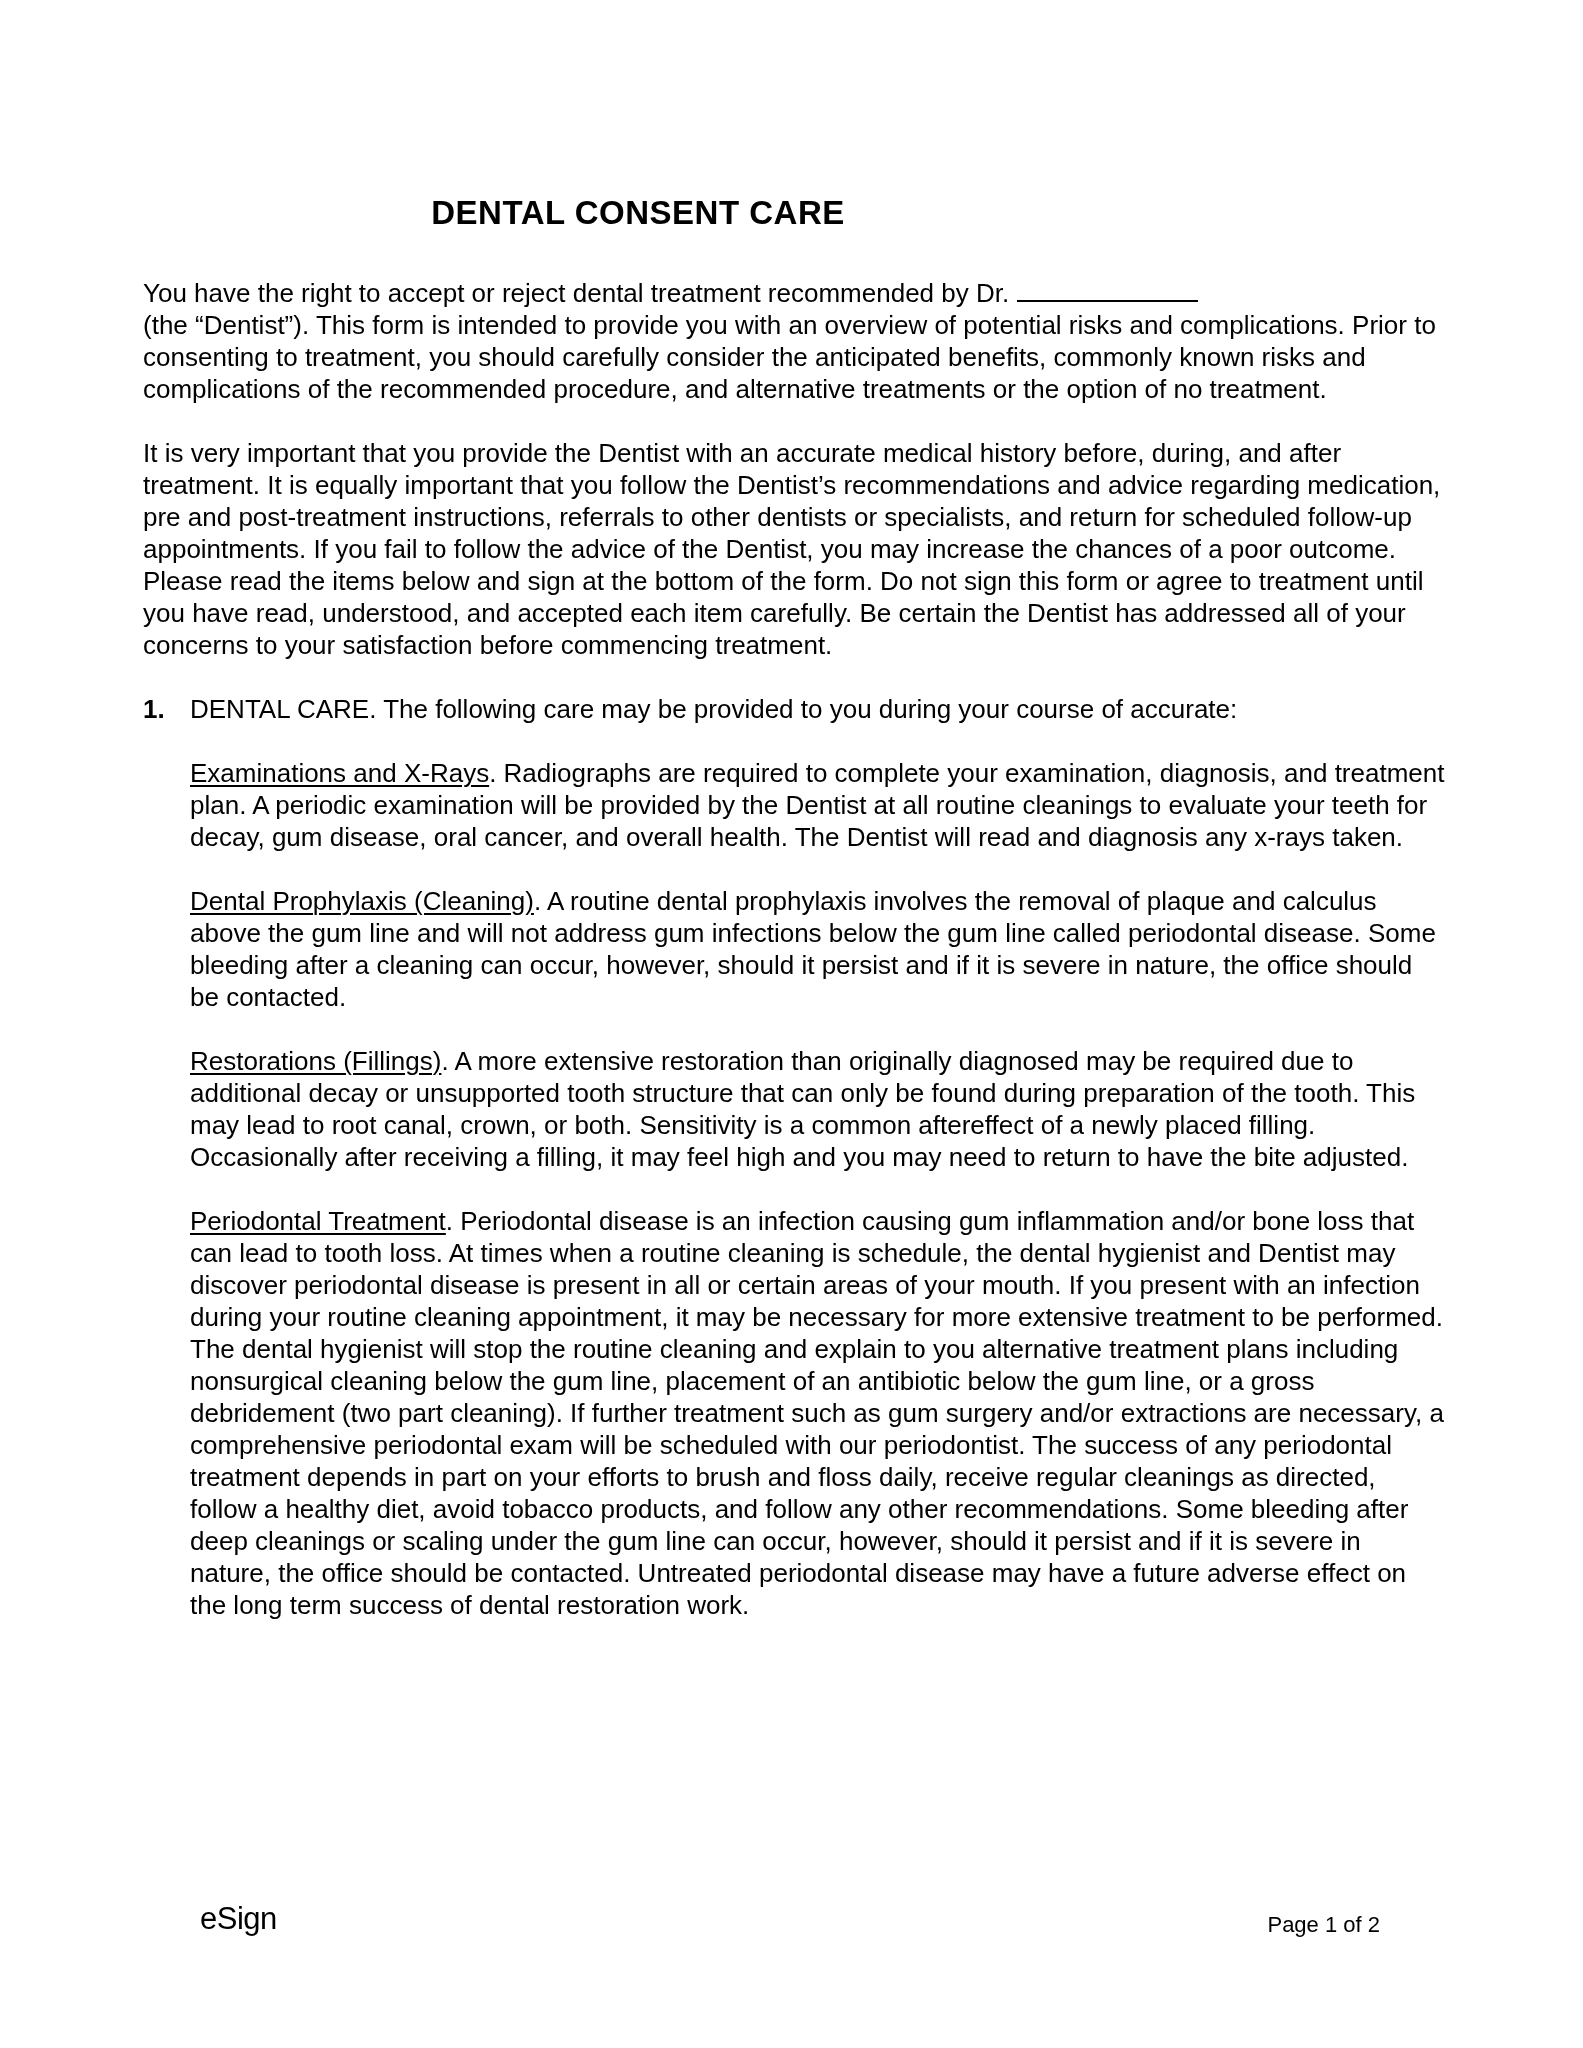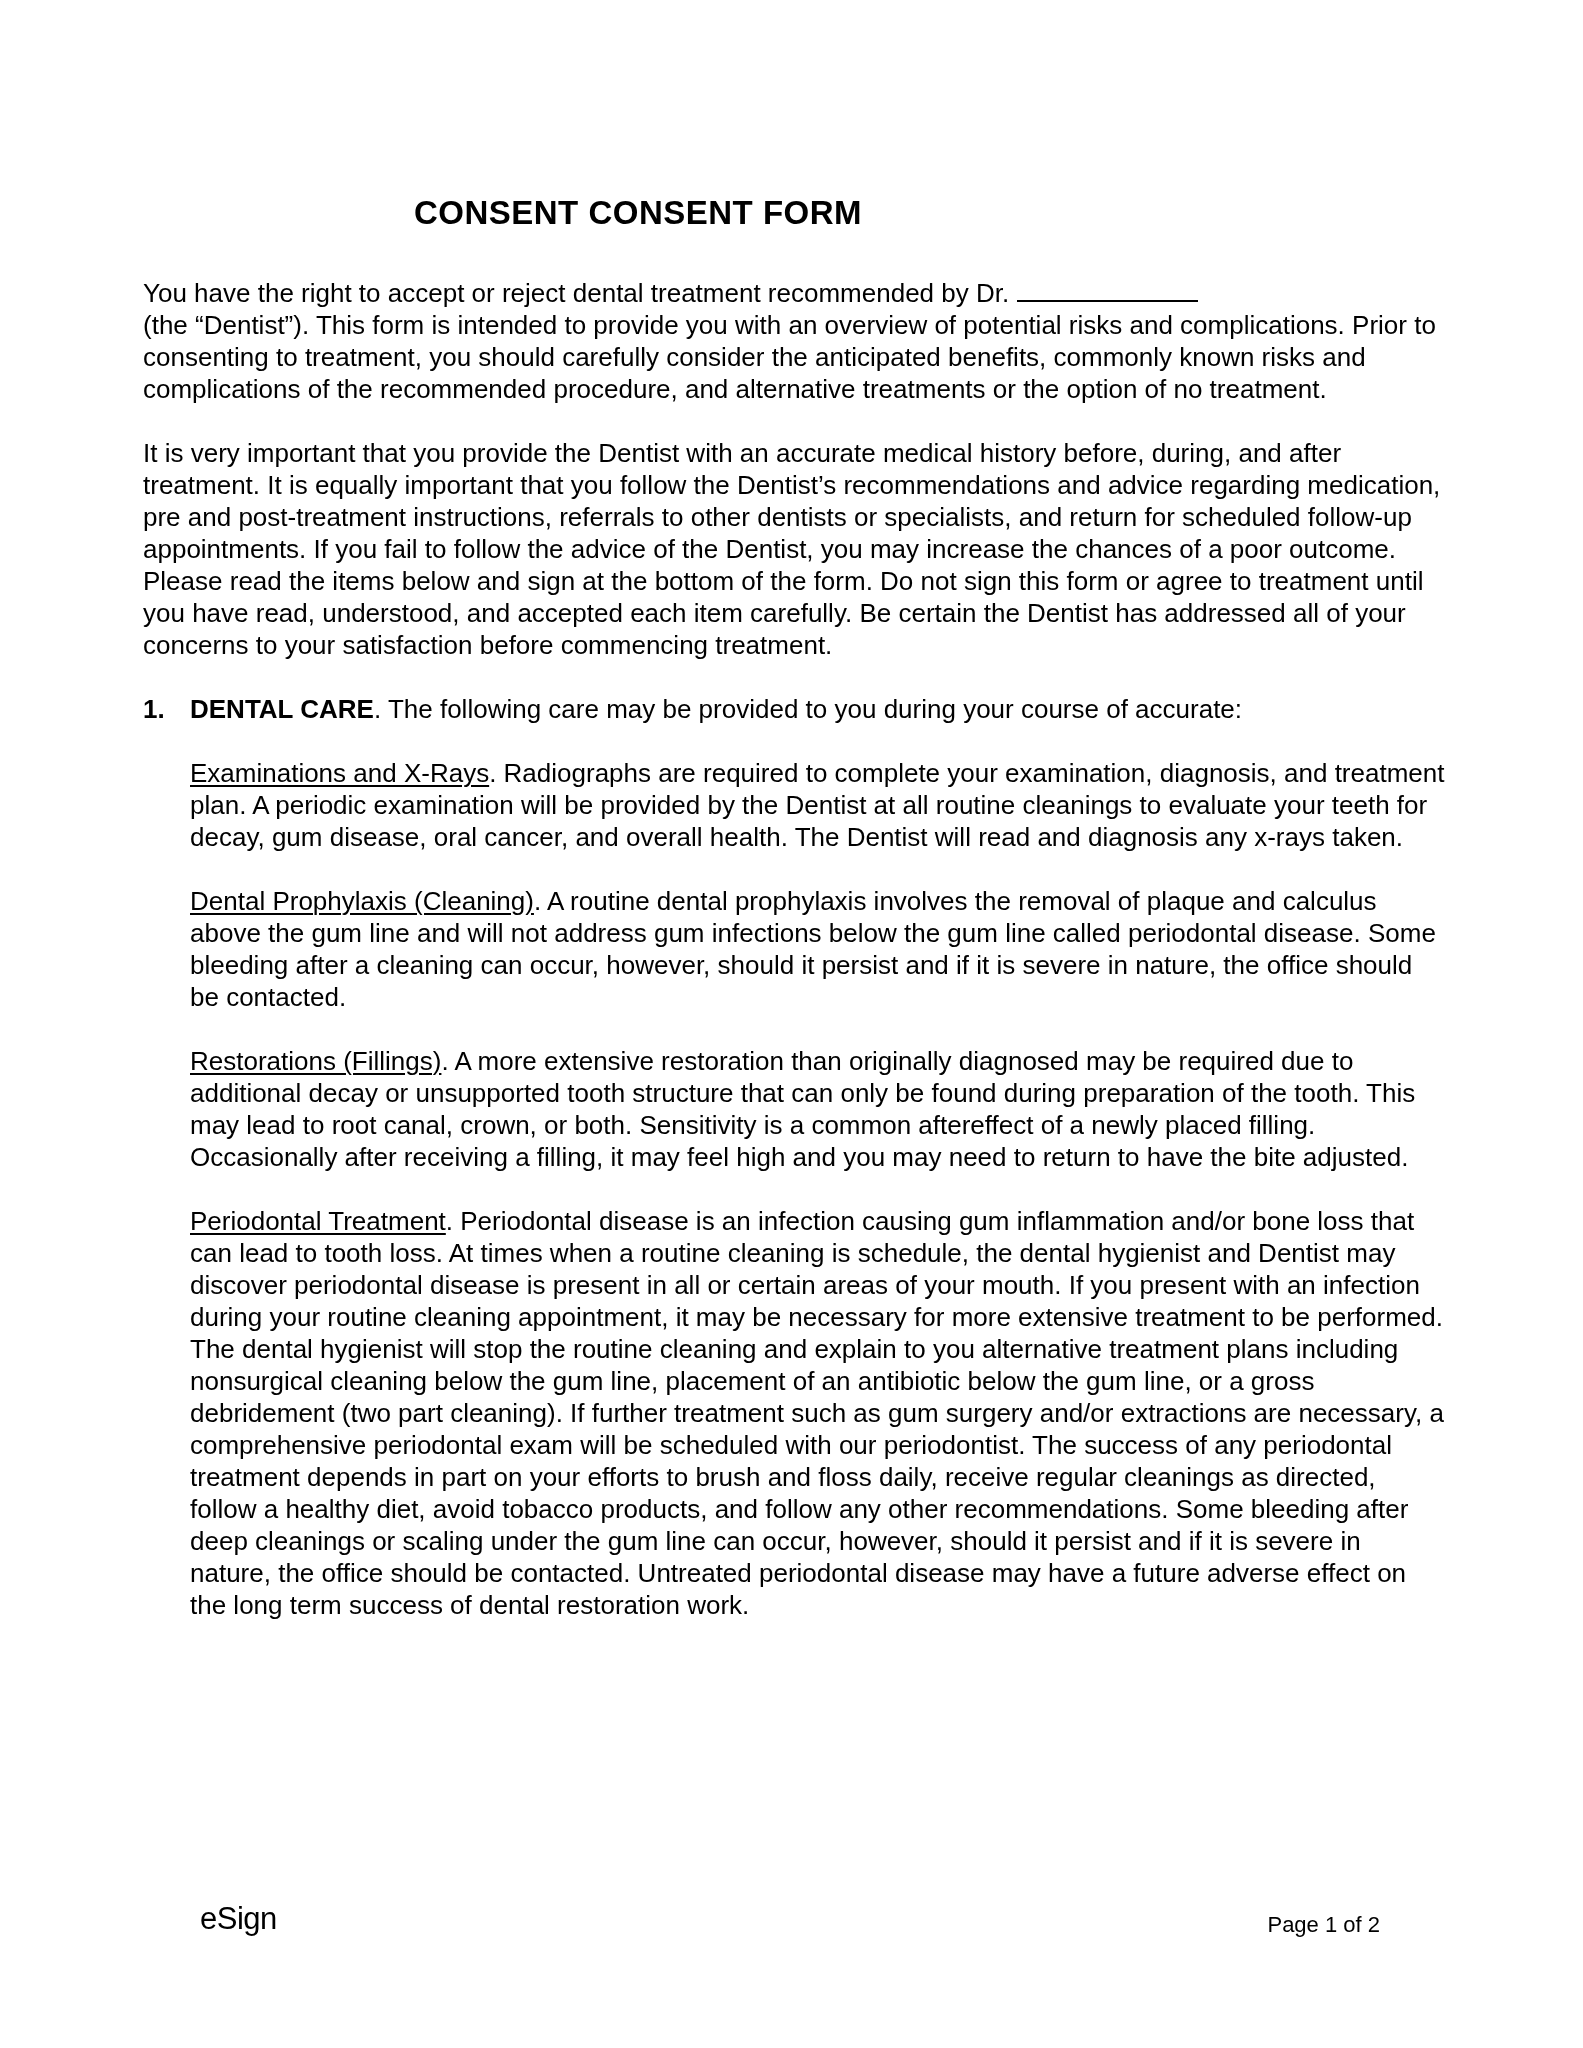--- a/index.html
+++ b/index.html
@@ -69,7 +69,7 @@
   <div class="content">
 
     <div class="title-wrap">
-      <h1 class="title">CONSENT CONSENT FORM</h1>
+      <h1 class="title">DENTAL CONSENT CARE</h1>
     </div>
 
     <p class="para">

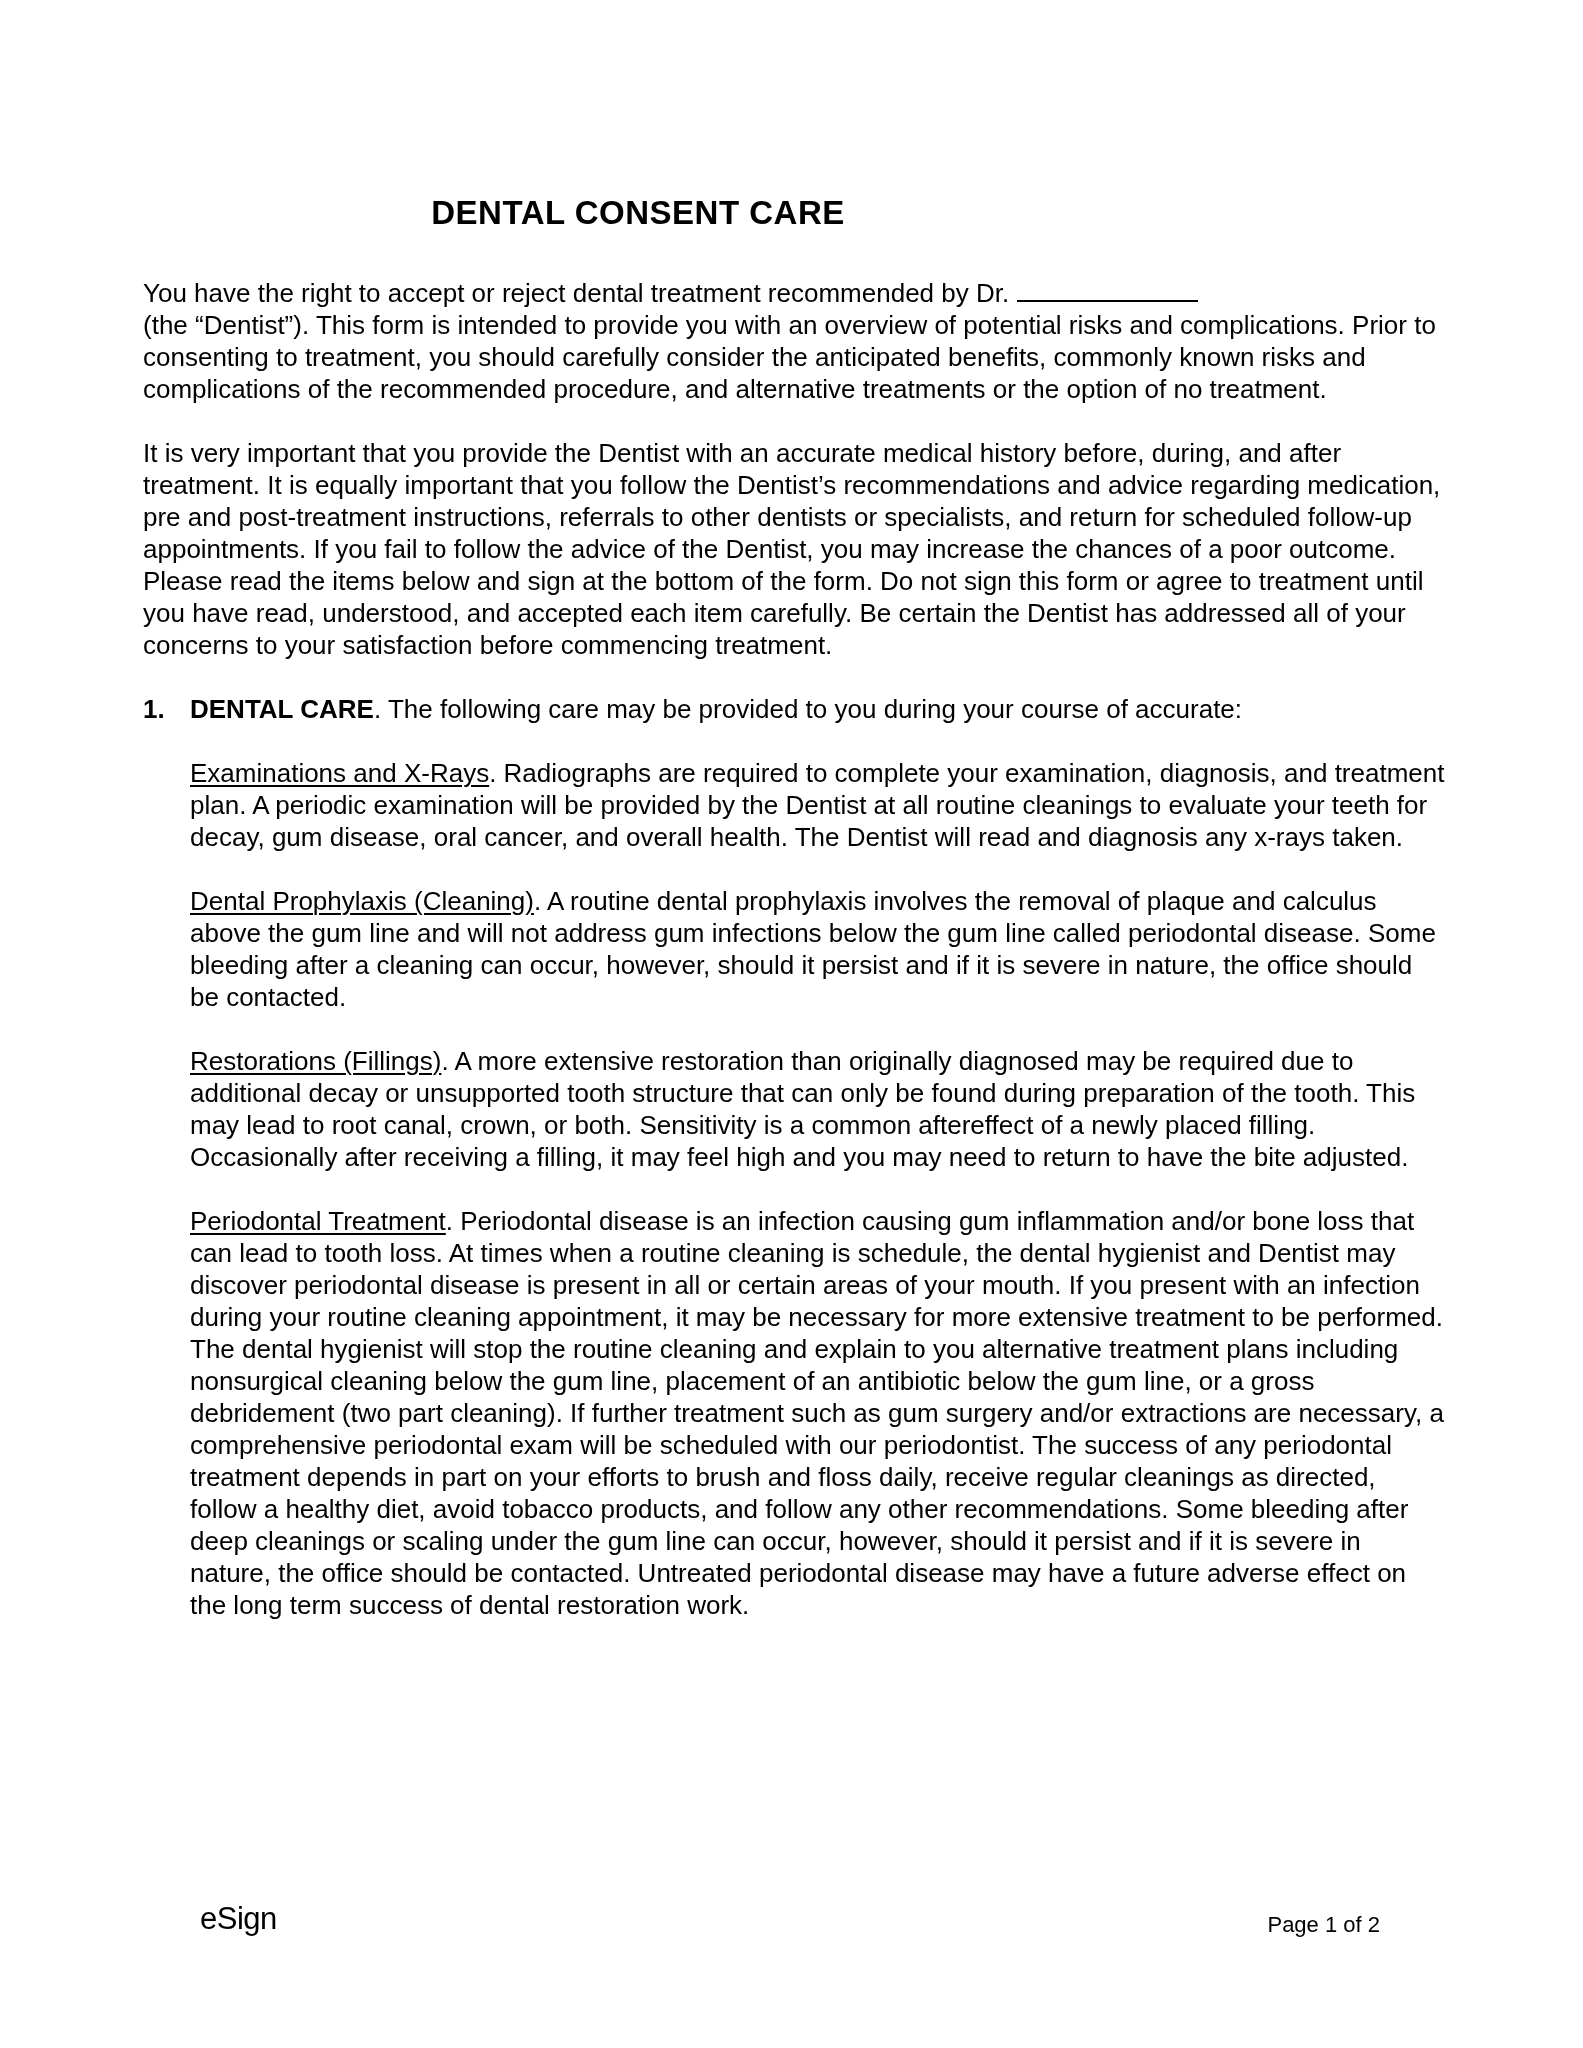--- a/index.html
+++ b/index.html
@@ -38,7 +38,7 @@
   }
   .list-row { display: flex; margin: 0 0 32px 0; }
   .list-num { flex: none; width: 47px; font-weight: bold; }
-  .bold { font-weight: bold; }
+  .bold { font-weight: normal; }
   p.sub { margin: 0 0 32px 47px; }
   .sub-heading {
     text-decoration: underline;

